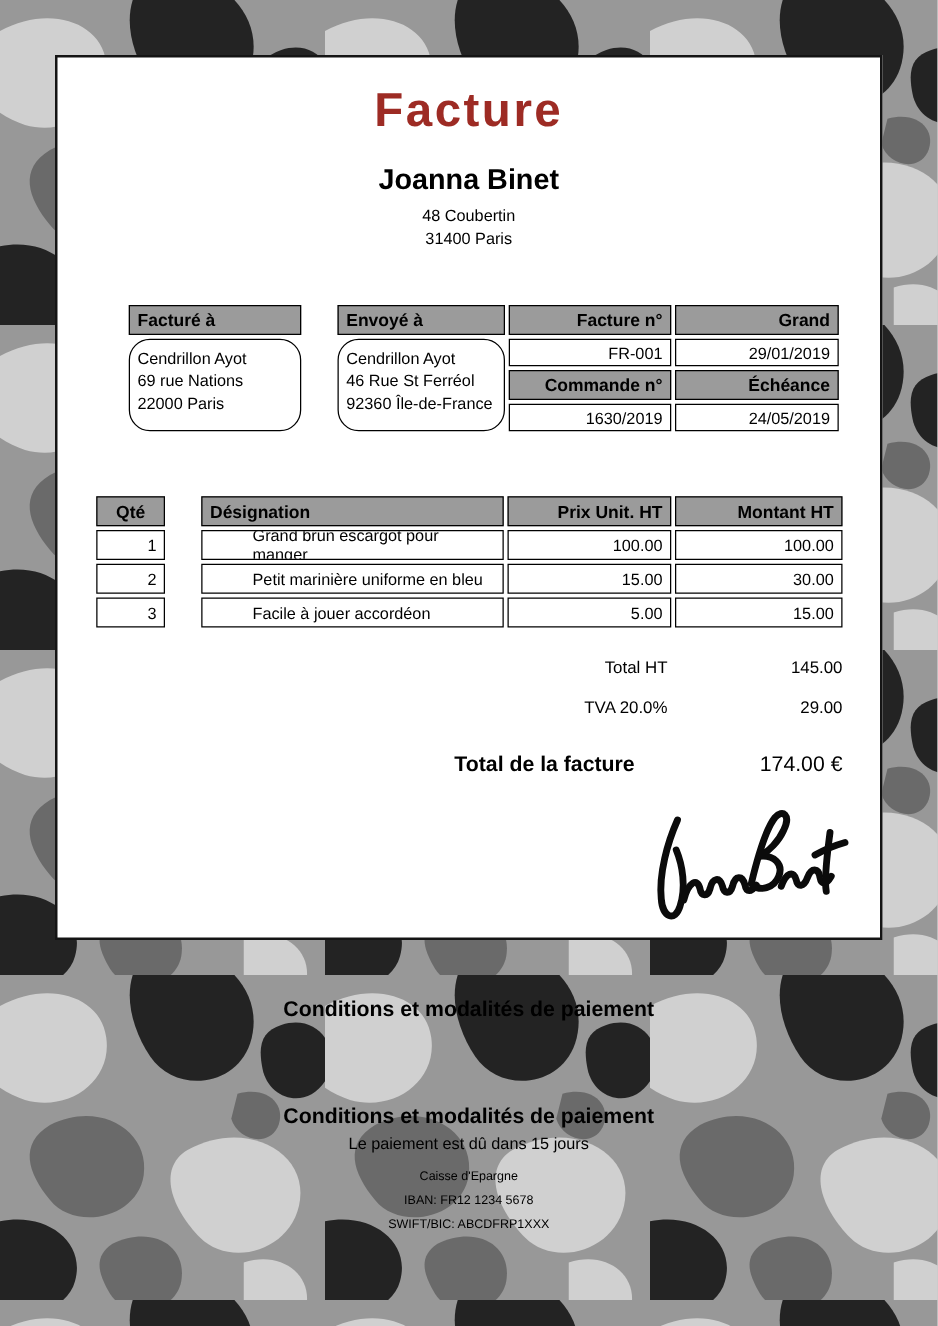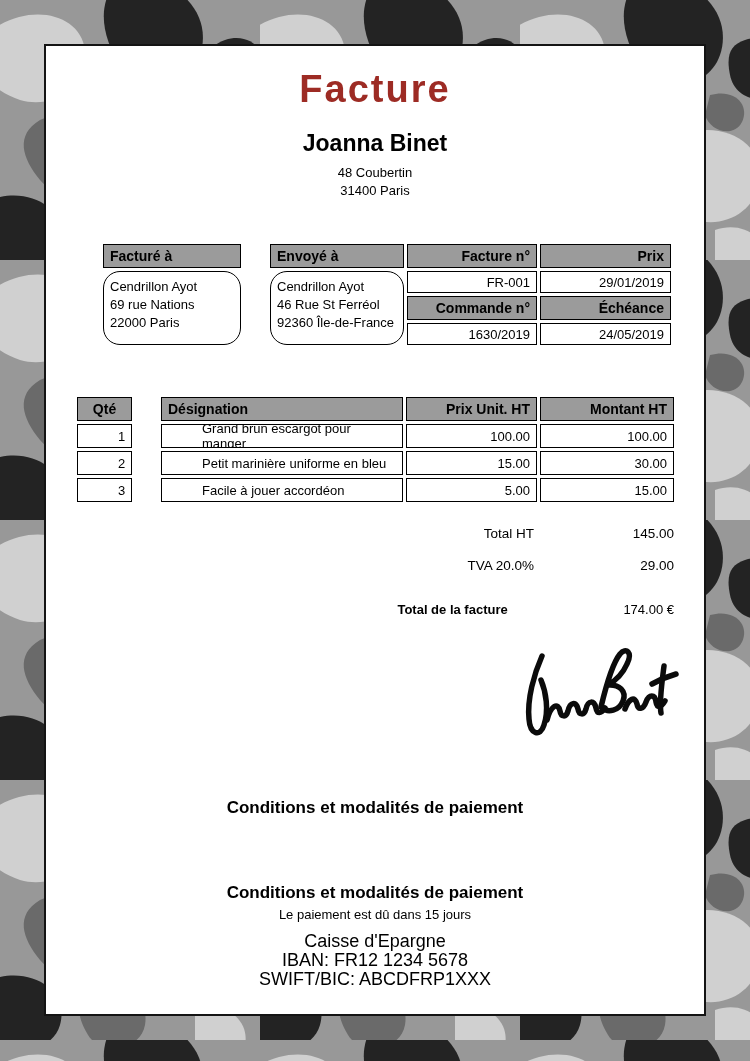--- a/index.html
+++ b/index.html
@@ -15,7 +15,7 @@
   .page {
     position: absolute;
     left: 44px; top: 44px;
-    width: 662px; height: 972px;
+    width: 662px; height: 708px;
     background: #ffffff;
     border: 2px solid #141414;
   }

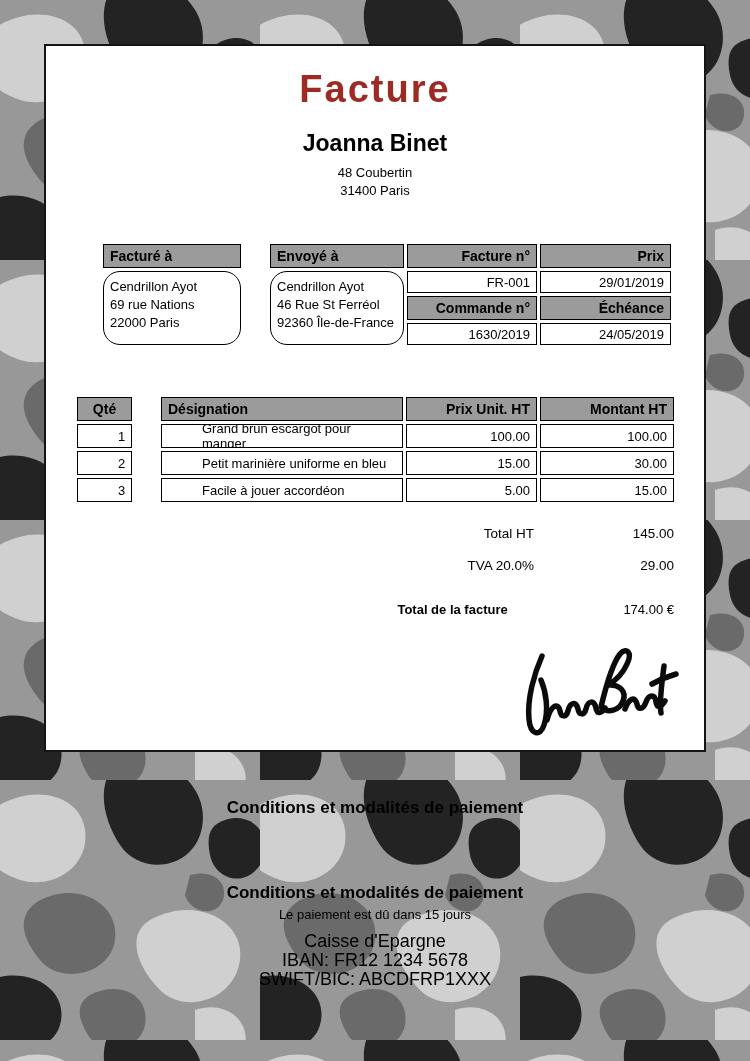--- a/index.html
+++ b/index.html
@@ -116,7 +116,7 @@
     <div class="cell hdr t-left">Facturé à</div>
     <div class="cell hdr t-left">Envoyé à</div>
     <div class="cell hdr t-right">Facture n°</div>
-    <div class="cell hdr t-right">Prix</div>
+    <div class="cell hdr t-right">Grand</div>
 
     <div class="cell t-left span3 addr-cell">
       <div>Cendrillon Ayot</div>

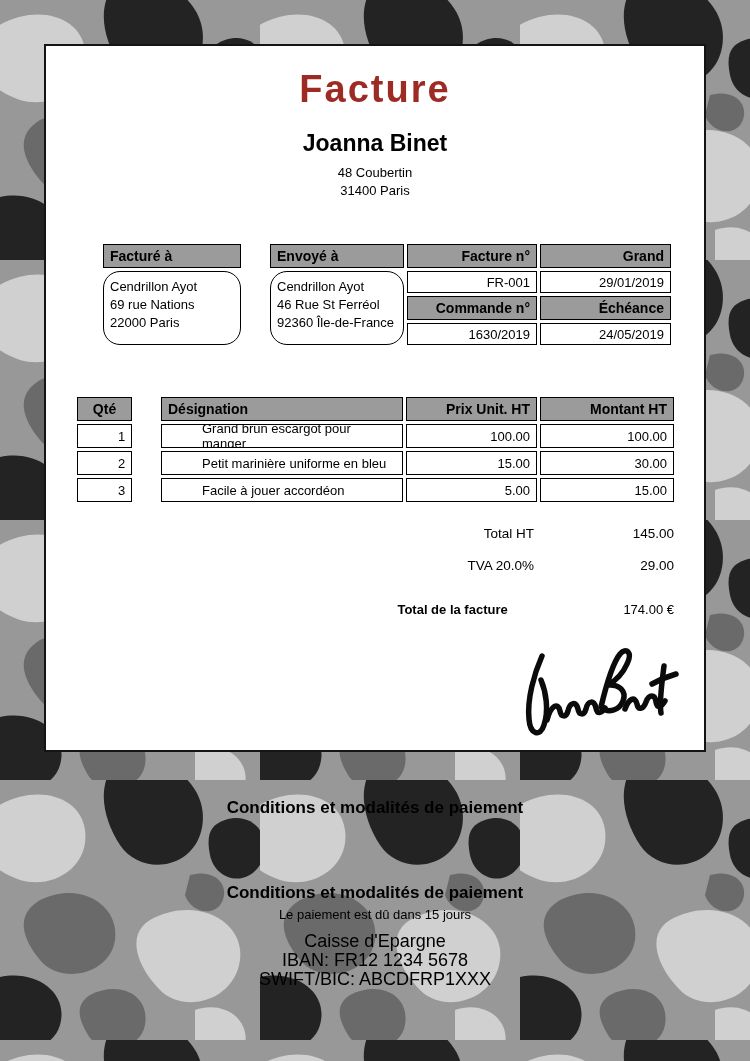--- a/index.html
+++ b/index.html
@@ -69,7 +69,7 @@
   }
   .totals-row .tlabel { width: 463px; text-align: right; padding-right: 6px; }
   .totals-row .tvalue { width: 134px; text-align: right; }
-  .totals-row.grand { font-size: 13px; gap: 34px; }
+  .totals-row.grand { font-size: 17px; gap: 34px; }
   .totals-row.grand .tlabel { font-weight: bold; }
 
   .signature { top: 598px; left: 458px; }

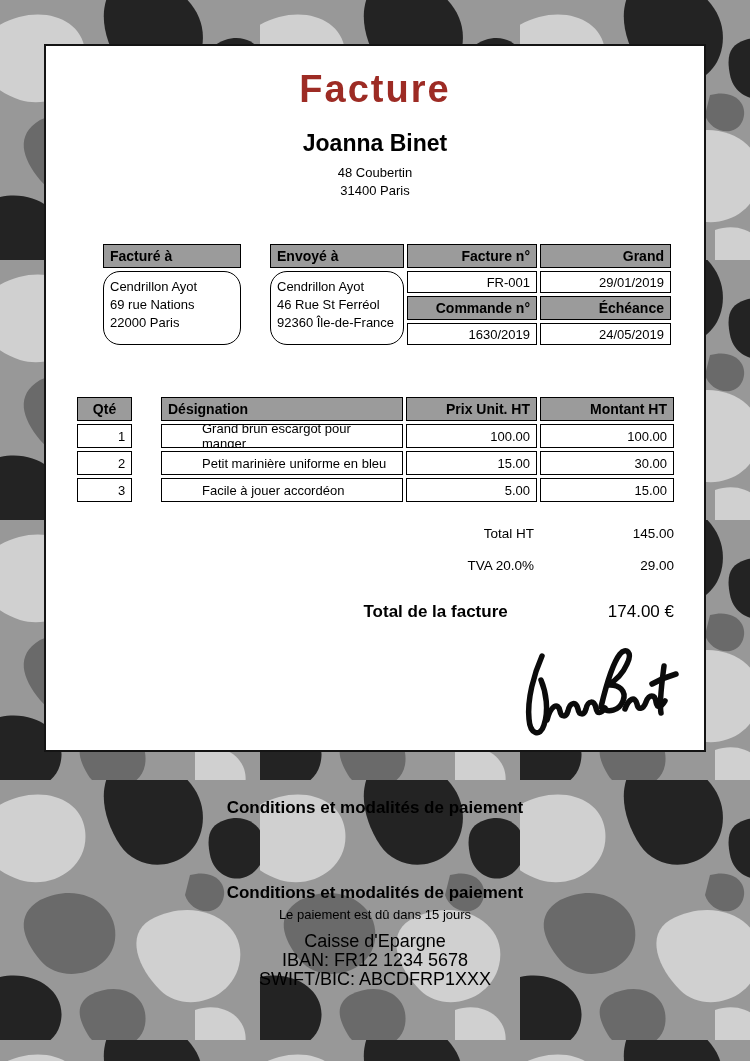--- a/index.html
+++ b/index.html
@@ -78,7 +78,7 @@
   .cond1 { top: 752px; }
   .cond2 { top: 837px; }
   .cond2 .terms { font-size: 13px; margin-top: 4px; font-weight: normal; }
-  .bank-block { top: 886px; font-size: 18px; line-height: 19px; }
+  .bank-block { top: 886px; font-size: 10px; line-height: 19px; }
 </style>
 </head>
 <body>

